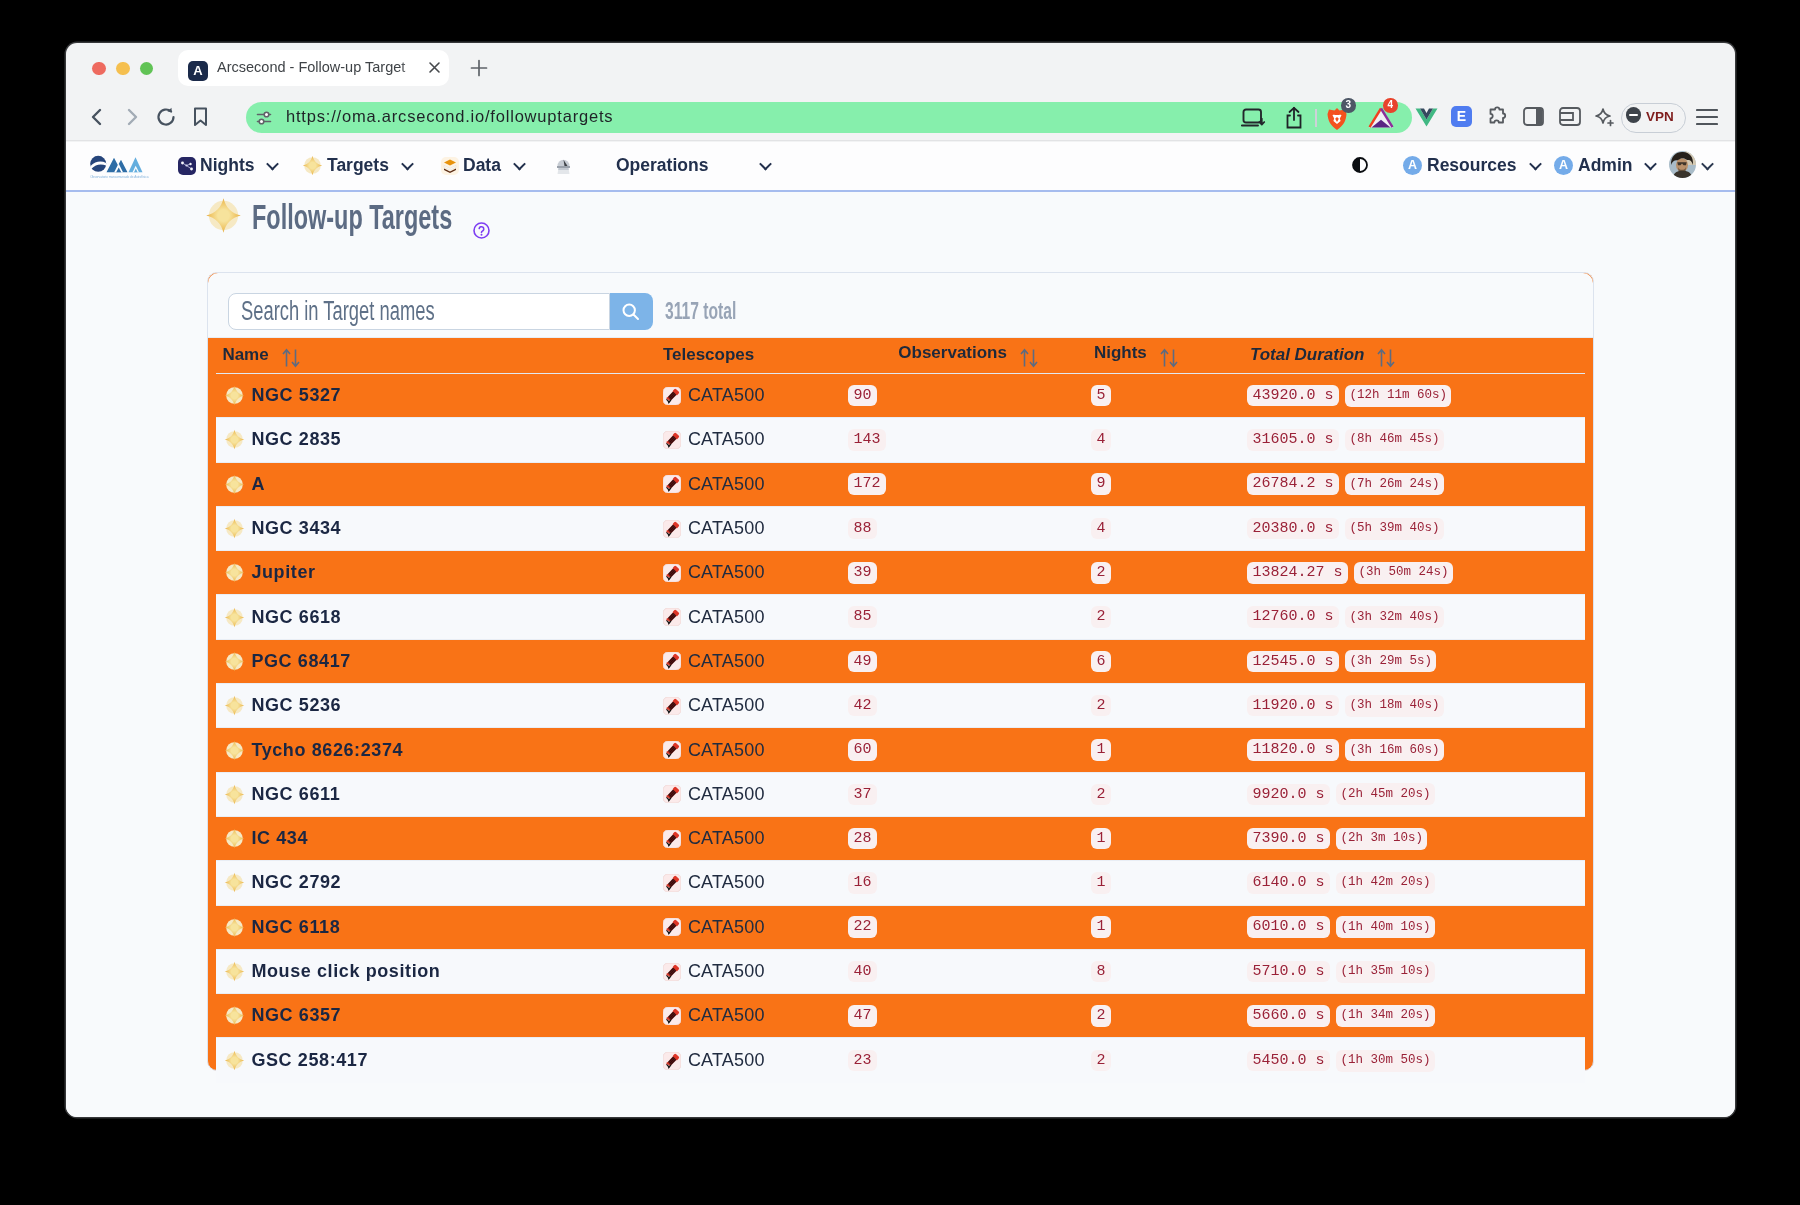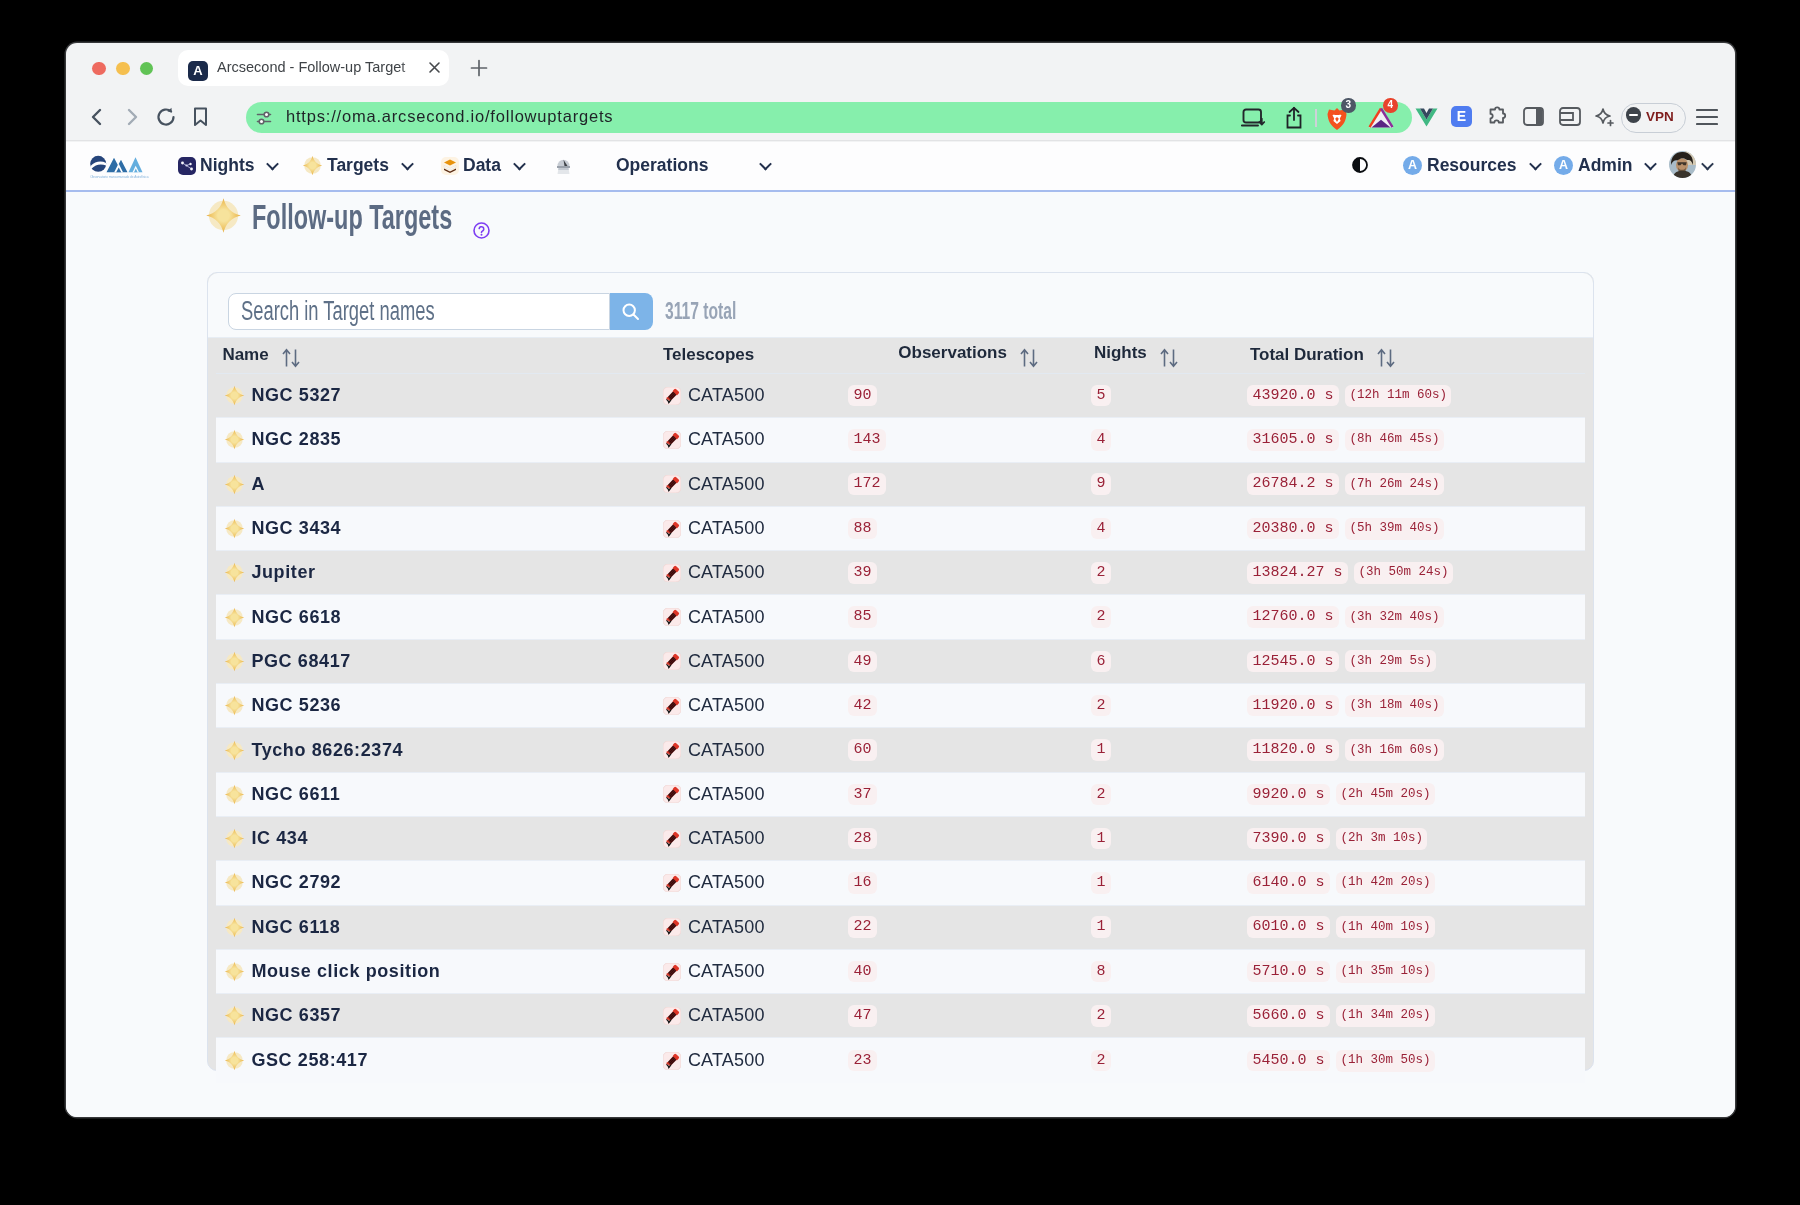--- a/index.html
+++ b/index.html
@@ -35,7 +35,7 @@
 .h1txt { font-size:35px; font-weight:700; color:#5c6b83; transform:scaleX(0.67); transform-origin:0 50%; white-space:nowrap; }
 .cond { display:inline-block; transform:scaleX(0.68); transform-origin:0 50%; white-space:nowrap; }
 
-.card { position:absolute; left:140.5px; top:80.5px; width:1387px; height:799px; background:#e5e5e5; border:1px solid #dce3ee; border-radius:10px; }
+.card { position:absolute; left:140.5px; top:80.5px; width:1387px; height:799px; background:#f97316; border:1px solid #dce3ee; border-radius:10px; }
 .searchsec { position:absolute; left:0; top:0; width:100%; height:64.5px; background:#f8fafc; border-bottom:1px solid #e7edf4; border-radius:10px 10px 0 0; }
 .sinput { position:absolute; left:20px; top:19.5px; width:382px; height:37px; background:#fff; border:1px solid #c9d5e2; border-radius:8px 0 0 8px; }
 .sbtn { position:absolute; left:402px; top:19.5px; width:43px; height:37px; background:#7db4e8; border-radius:0 8px 8px 0; }

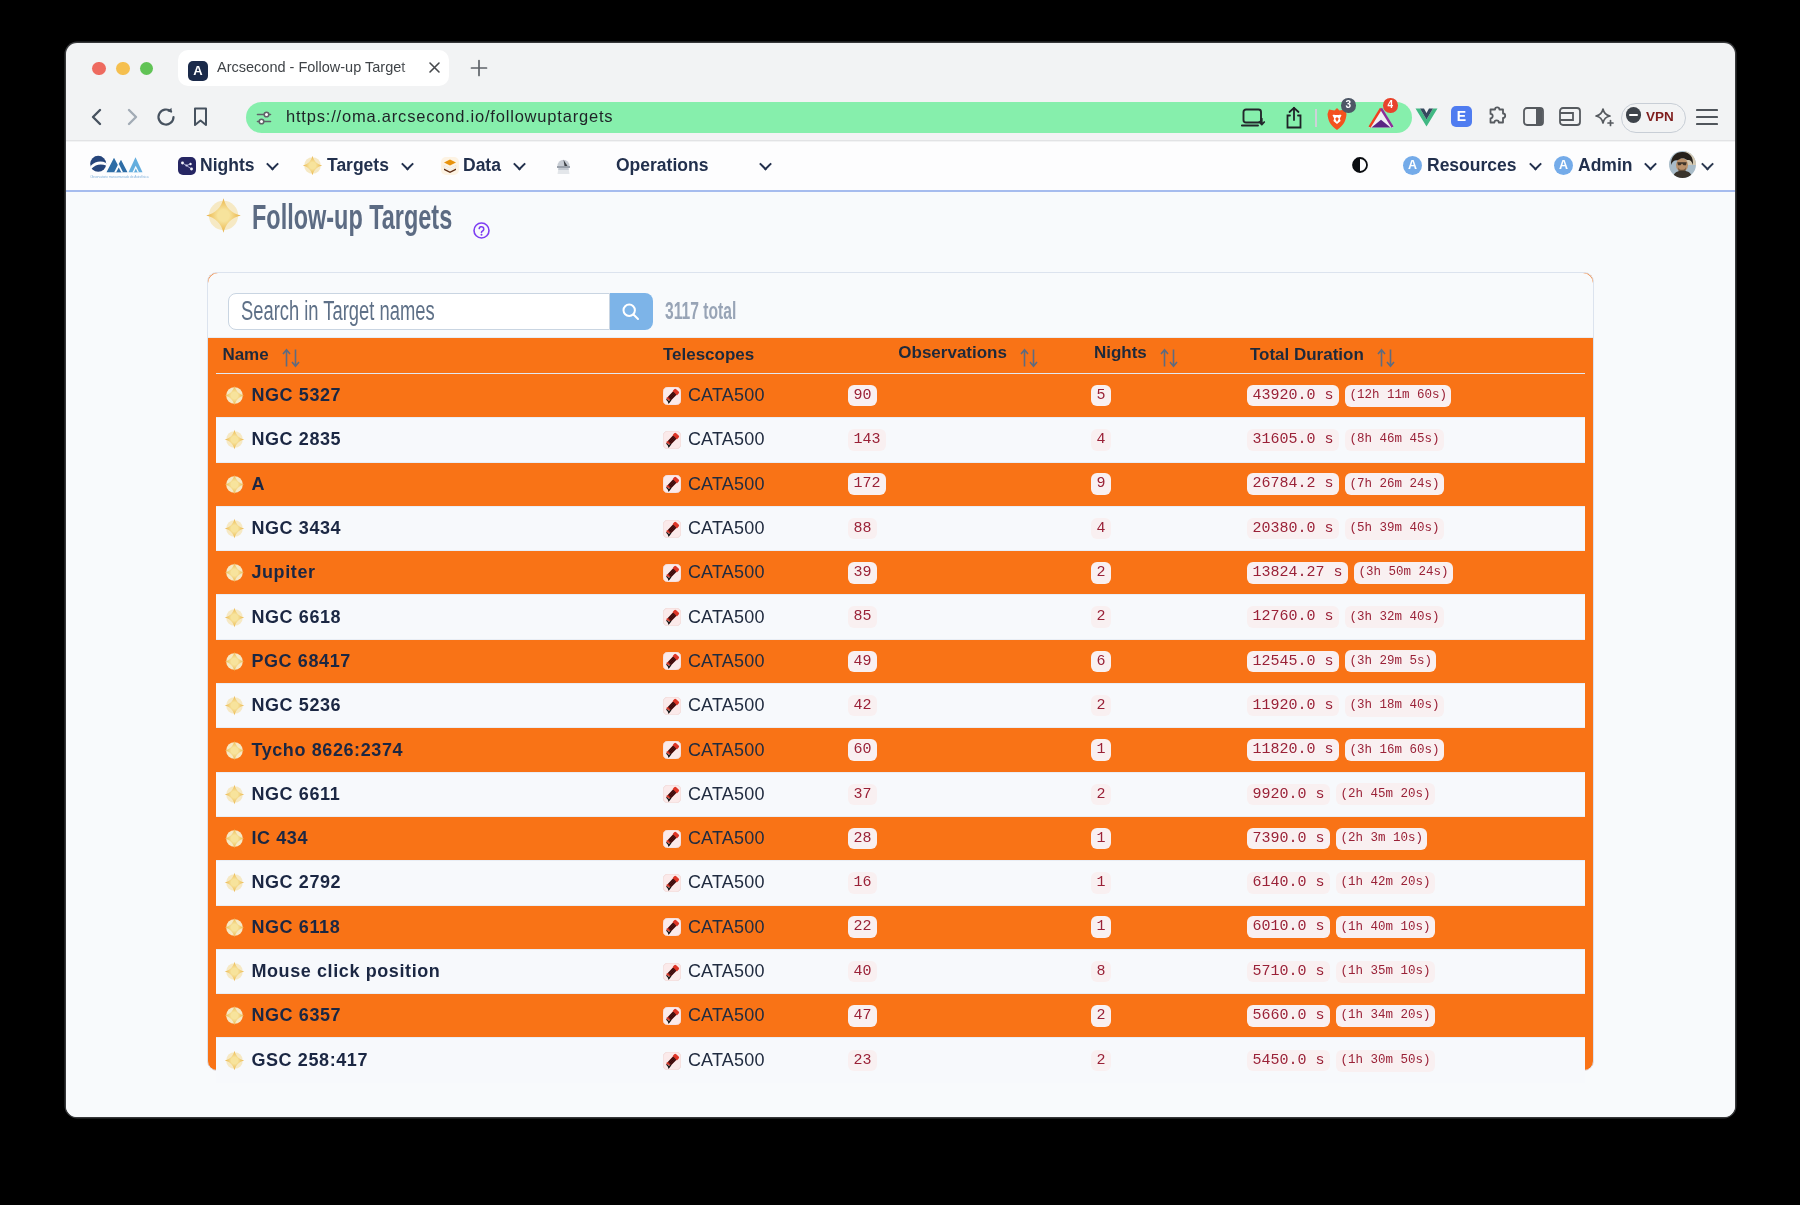--- a/index.html
+++ b/index.html
@@ -55,7 +55,7 @@
 .thead .c1 { padding-left:6px; }
 .thead .c3 { padding-left:10.5px;justify-content:center; }
 .thead .c4 { padding-left:9.5px; }
-.thead .c5 { padding-left:9.5px; }
+.thead .c5 { padding-left:9.5px;font-style:italic; }
 .sortsvg { margin-left:13px; margin-top:5px; }
 .name { font-size:18px; font-weight:700; color:#1b2743; margin-left:6px; letter-spacing:0.6px; }
 .tele { font-size:18px; color:#212c40; margin-left:7px; letter-spacing:0.2px; }

